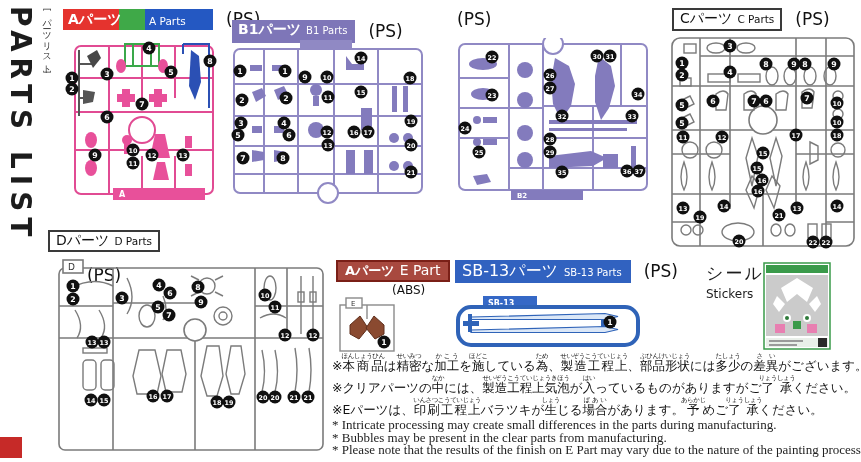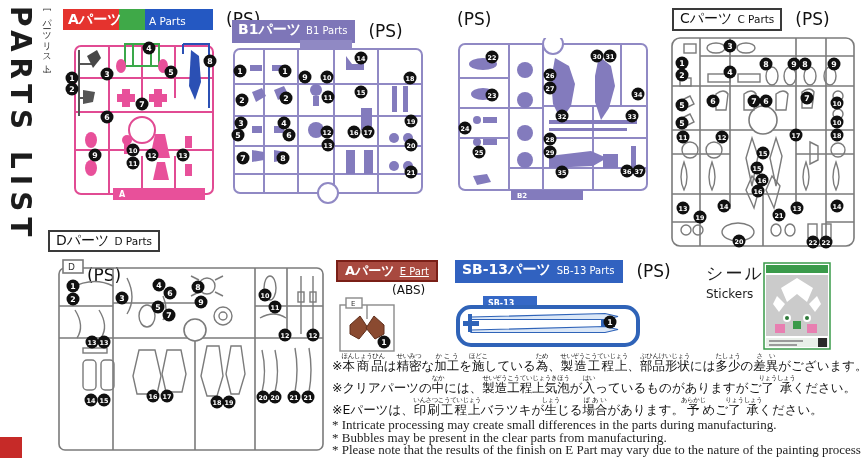--- a/index.html
+++ b/index.html
@@ -30,7 +30,7 @@
   .hdr-outline .en{font-size:10.5px;}
   .hdr-darkred{background:#a8493f;border:2px solid #7a1f17;color:#fff;padding:0 7px;height:18px;display:flex;align-items:baseline;gap:5px;}
   .hdr-darkred .jp{font-weight:bold;font-size:13px;}
-  .hdr-darkred .en{font-size:10px;text-decoration:underline;}
+  .hdr-darkred .en{font-size:14px;}
   .hdr-blue{background:#3162c0;color:#fff;padding:1px 9px 2px 7px;height:20px;display:flex;align-items:baseline;gap:6px;}
   .hdr-blue .jp{font-weight:bold;font-size:14px;}
   .hdr-blue .en{font-size:10px;}

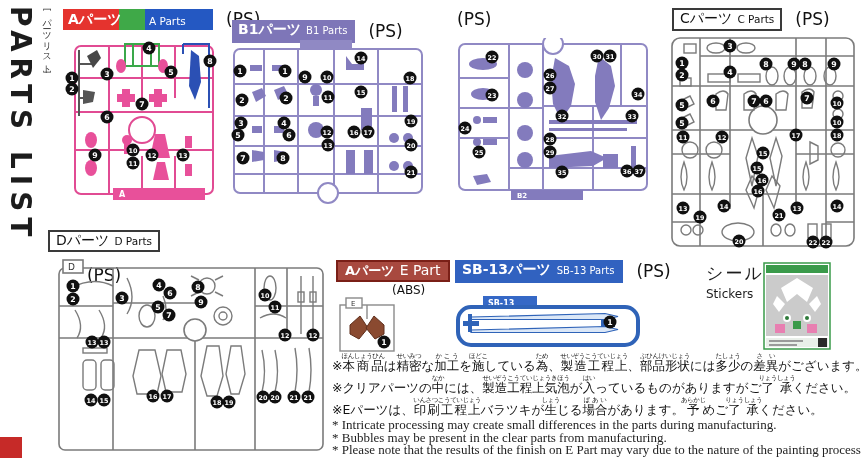--- a/index.html
+++ b/index.html
@@ -32,7 +32,7 @@
   .hdr-darkred .jp{font-weight:bold;font-size:13px;}
   .hdr-darkred .en{font-size:14px;}
   .hdr-blue{background:#3162c0;color:#fff;padding:1px 9px 2px 7px;height:20px;display:flex;align-items:baseline;gap:6px;}
-  .hdr-blue .jp{font-weight:bold;font-size:14px;}
+  .hdr-blue .jp{font-weight:normal;font-size:16px;}
   .hdr-blue .en{font-size:10px;}
   .abs-label{position:absolute;font-size:12px;color:#111;}
 

